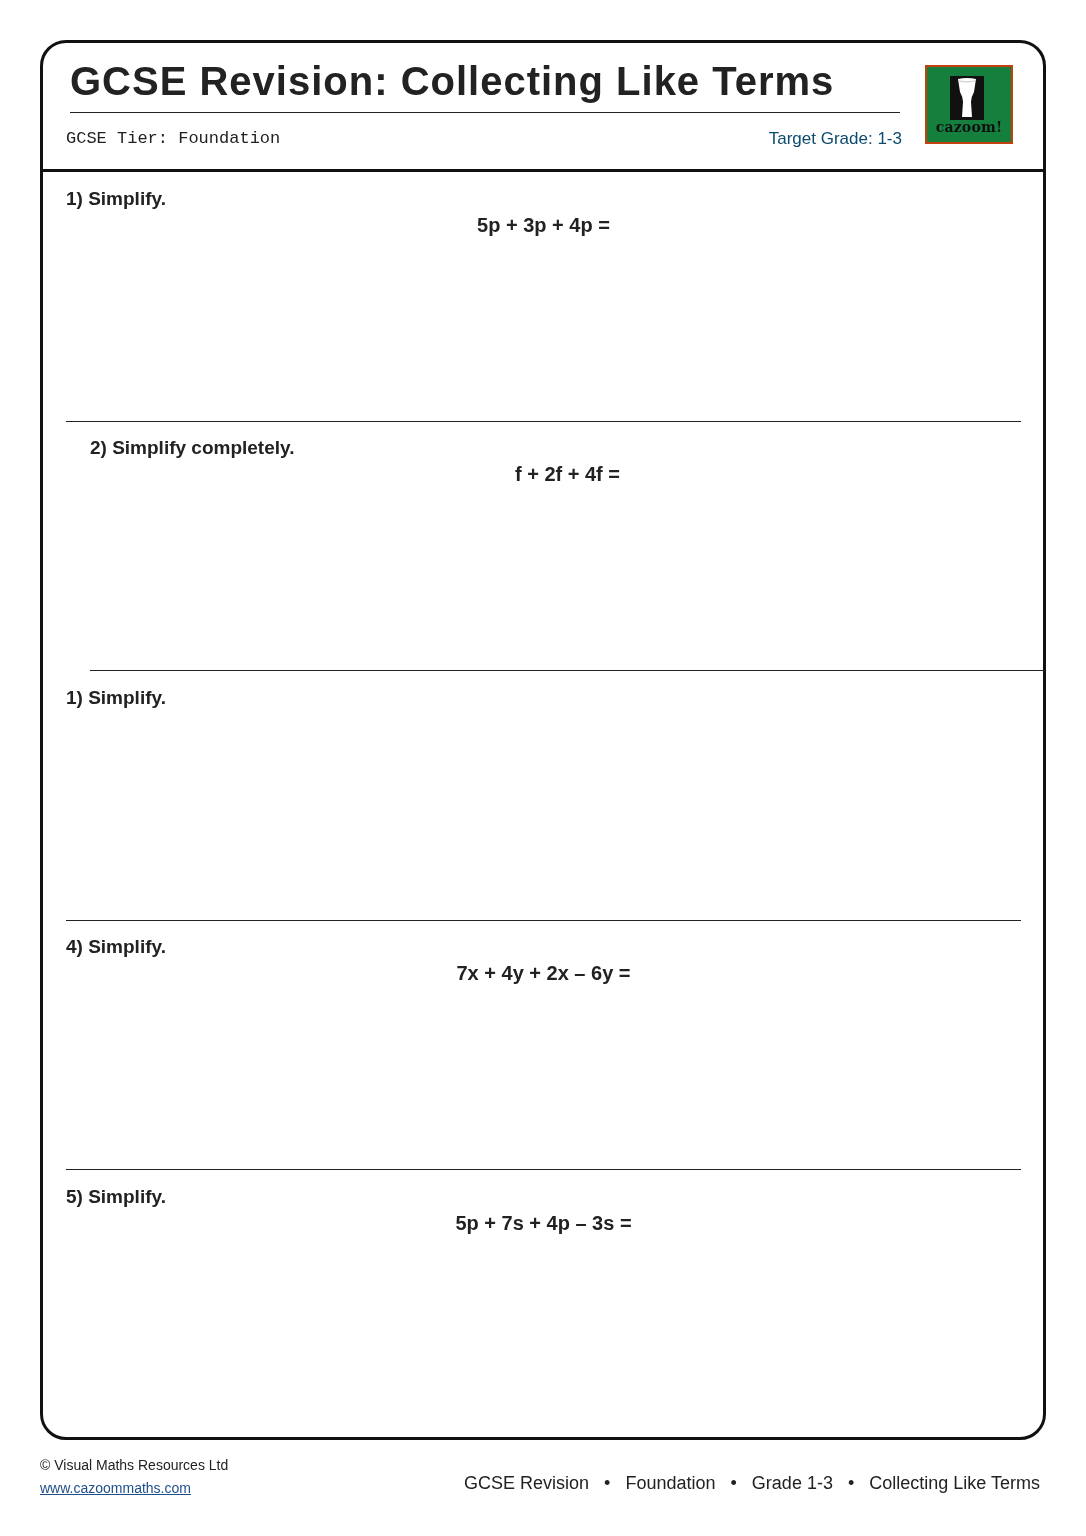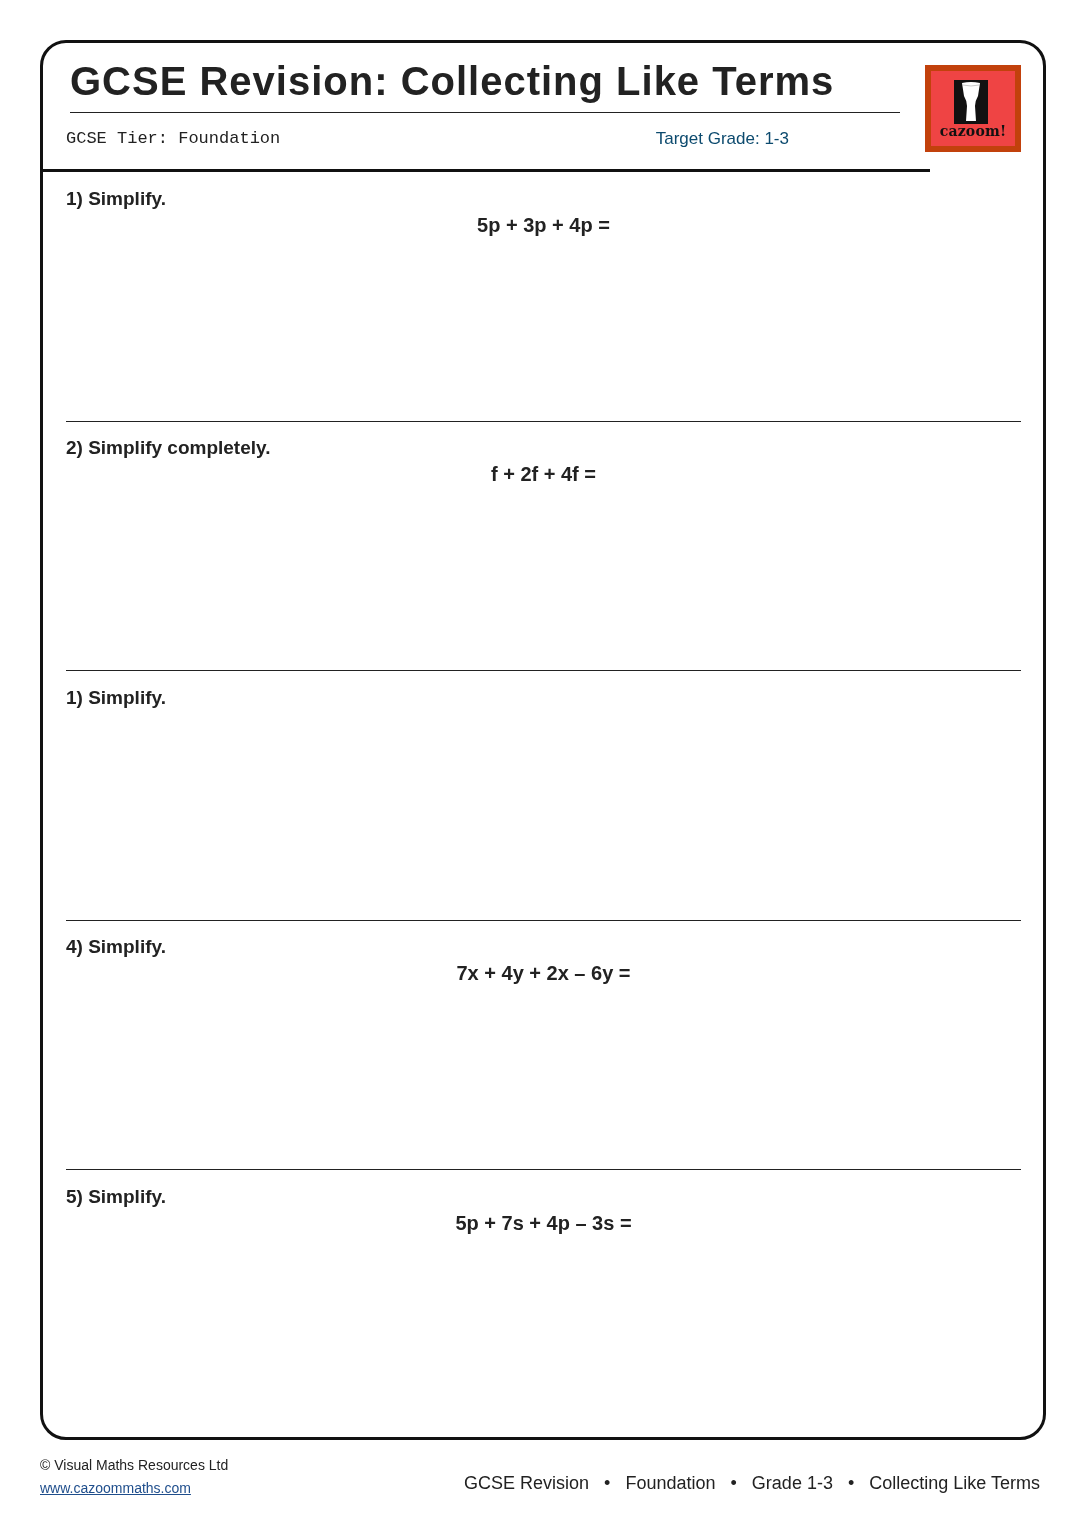--- a/index.html
+++ b/index.html
@@ -29,7 +29,7 @@
       position: absolute;
       left: 0;
       top: 0;
-      width: 887px;
+      width: 1000px;
       height: 126px;
       border-bottom: 3px solid #111;
     }

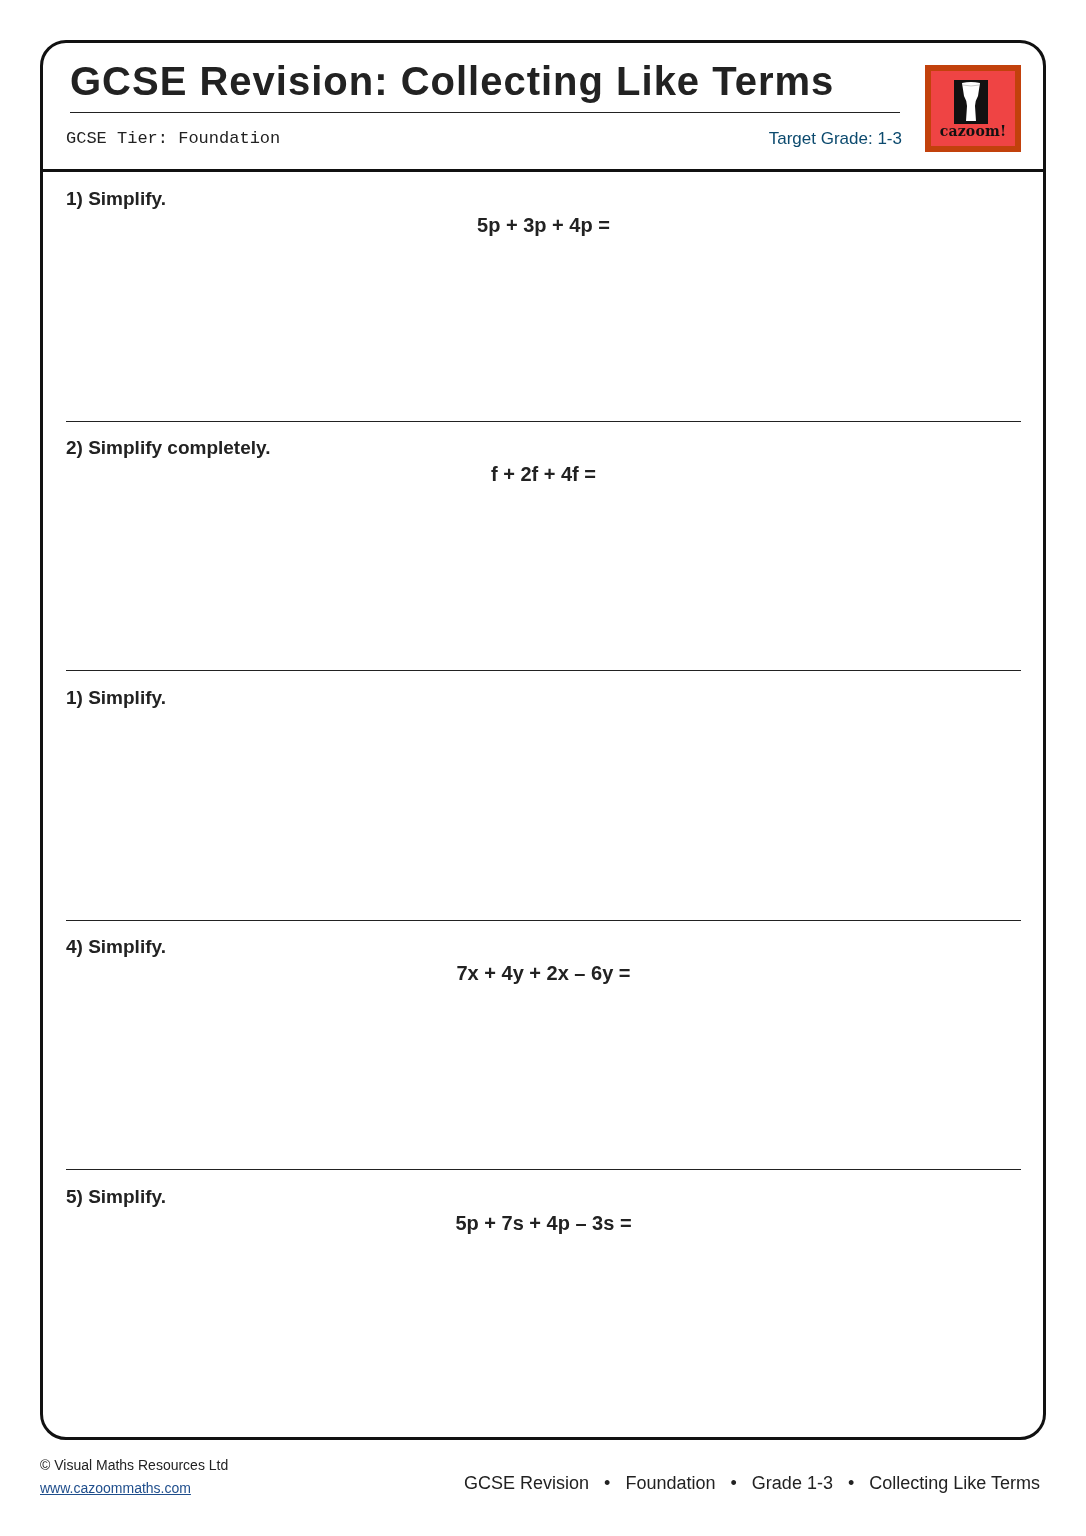--- a/index.html
+++ b/index.html
@@ -72,8 +72,8 @@
       top: 22px;
       width: 84px;
       height: 75px;
-      border: 6px solid #c2410c;
-      background: #ef4444;
+      border: 2px solid #c2410c;
+      background: #15803d;
     }
     .logo-mark {
       position: absolute;

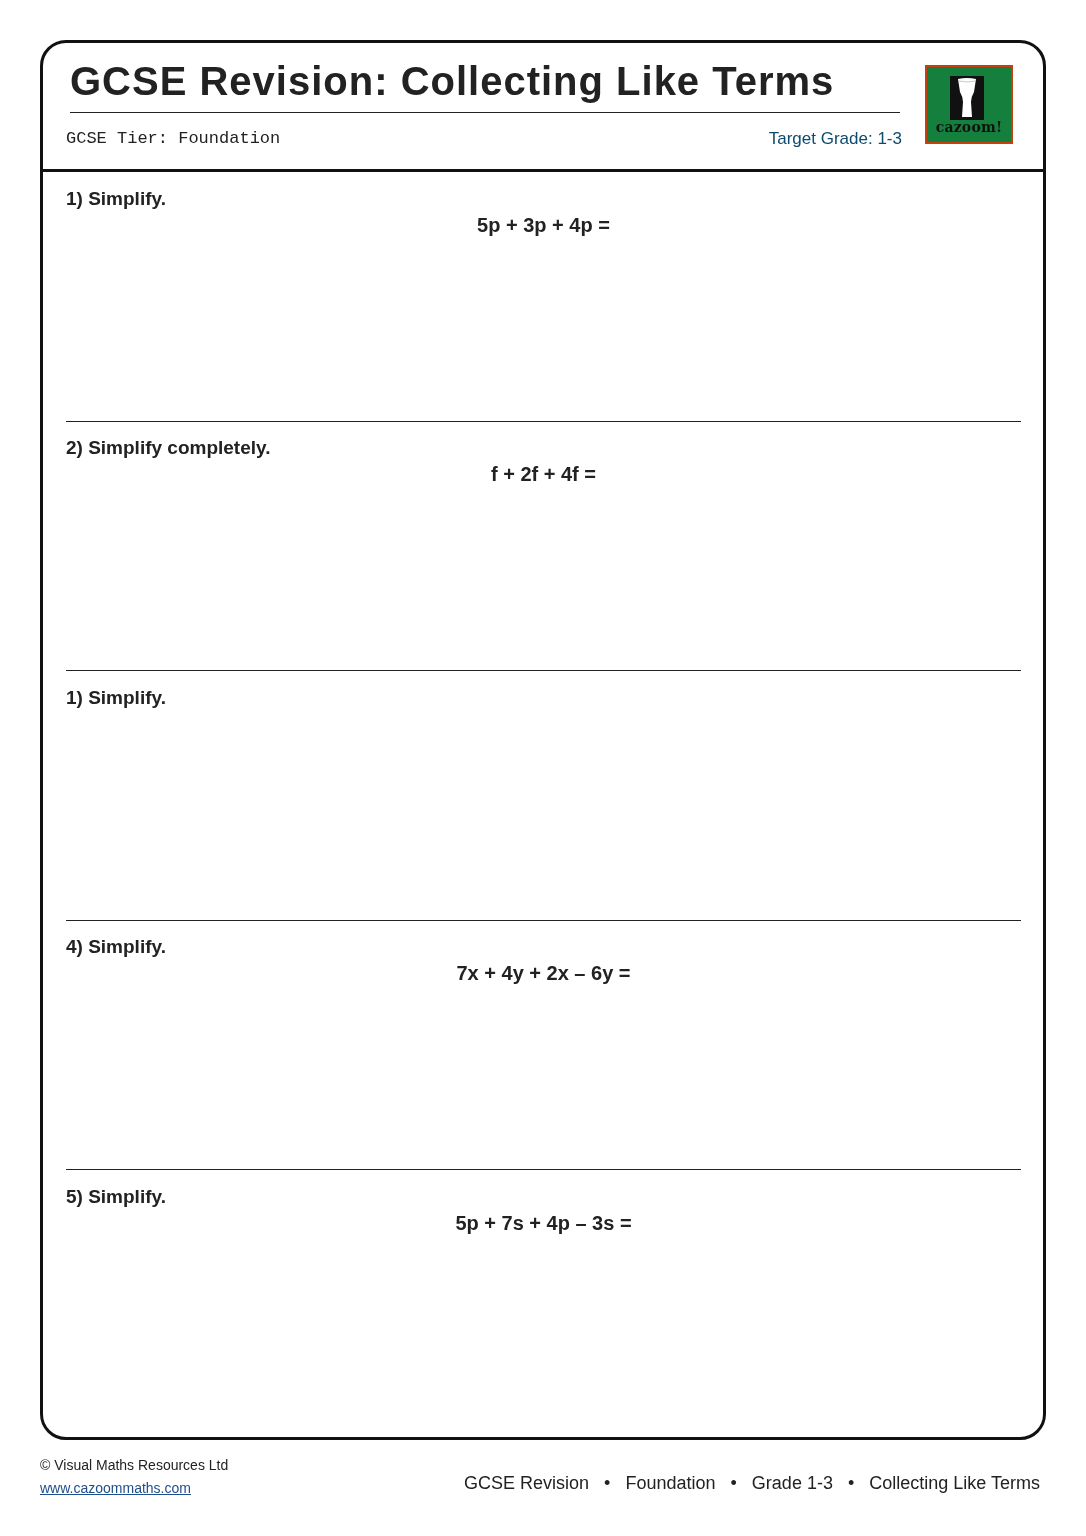--- a/index.html
+++ b/index.html
@@ -180,7 +180,7 @@
     <div class="q-expr">5p + 3p + 4p =</div>
   </div>
 
-  <div class="question divided" style="top:378px;">
+  <div class="question divided" style="top:378px;margin-left:24px;">
     <div class="q-label">2)  Simplify completely.</div>
     <div class="q-expr">f + 2f + 4f =</div>
   </div>

